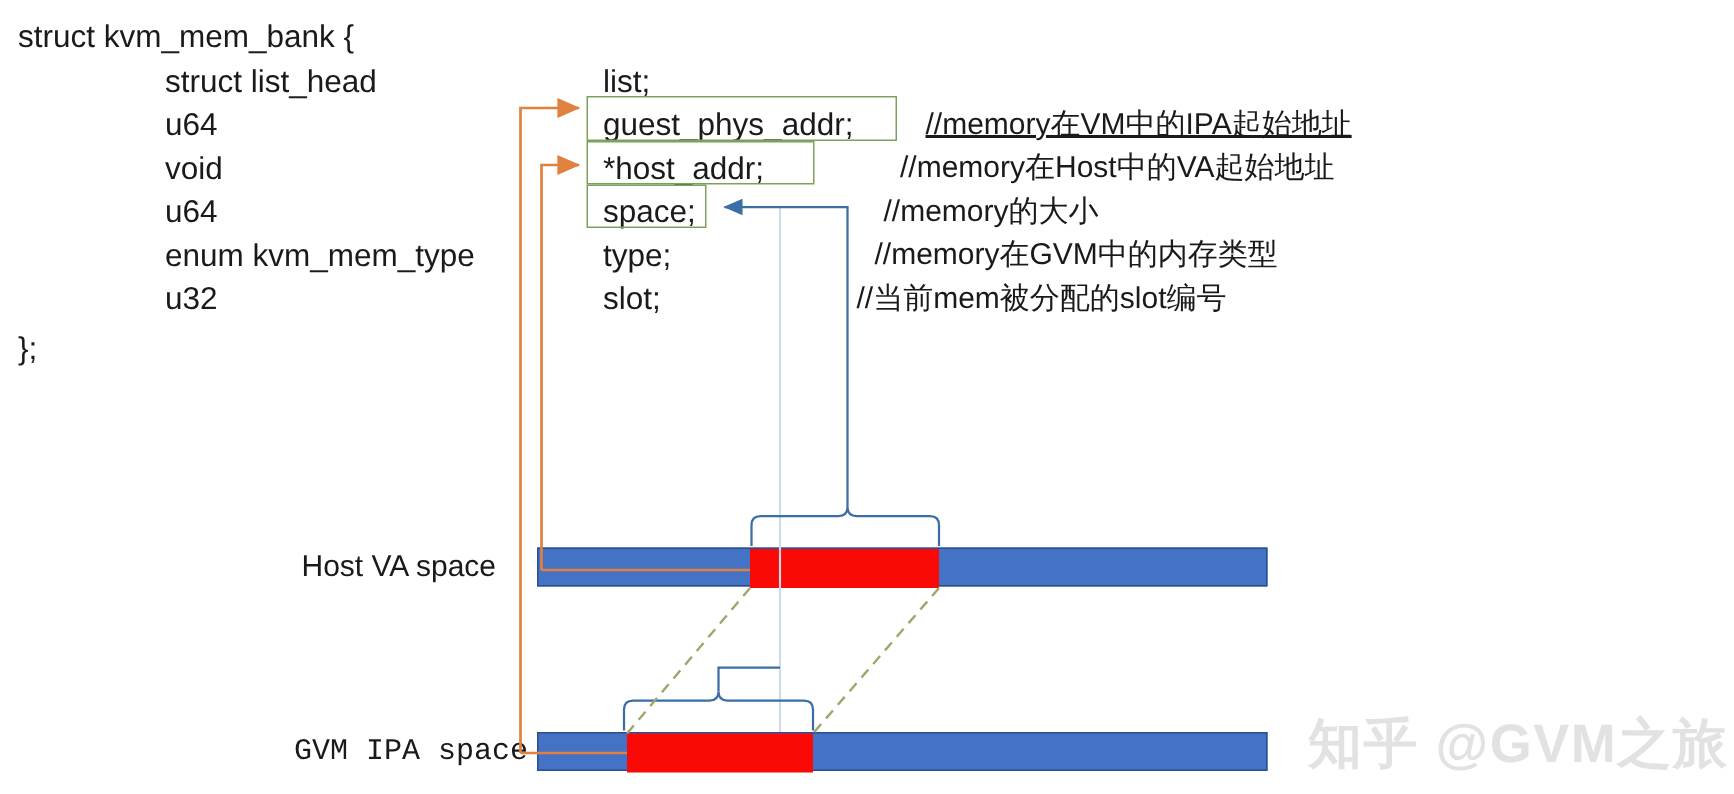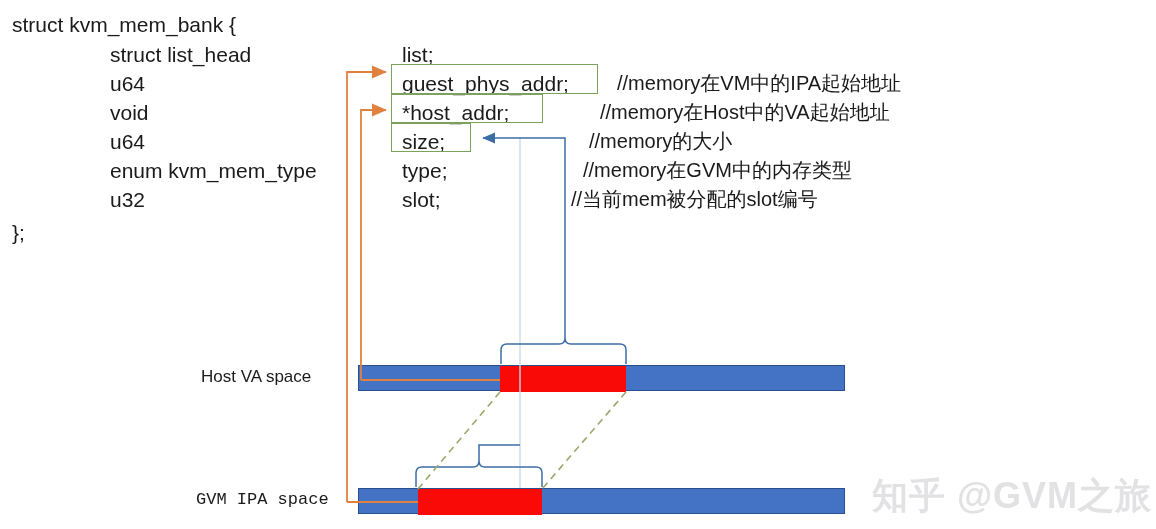--- a/index.html
+++ b/index.html
@@ -72,7 +72,7 @@
   <div class="fieldbox" style="left:391px;top:94px;width:152px;height:29px;"></div>
   <div class="fieldbox" style="left:391px;top:123px;width:80px;height:29px;"></div>
 
-  <div class="code-line code-comment" style="left:617px;top:73px;">//memory在VM中的IPA起始地址</div>
+  <div class="code-line code-comment" style="left:617px;top:73px;text-decoration:underline;">//memory在VM中的IPA起始地址</div>
   <div class="code-line code-comment" style="left:600px;top:102px;">//memory在Host中的VA起始地址</div>
   <div class="code-line code-comment" style="left:583px;top:160px;">//memory在GVM中的内存类型</div>
   <div class="code-line code-comment" style="left:589px;top:131px;">//memory的大小</div>

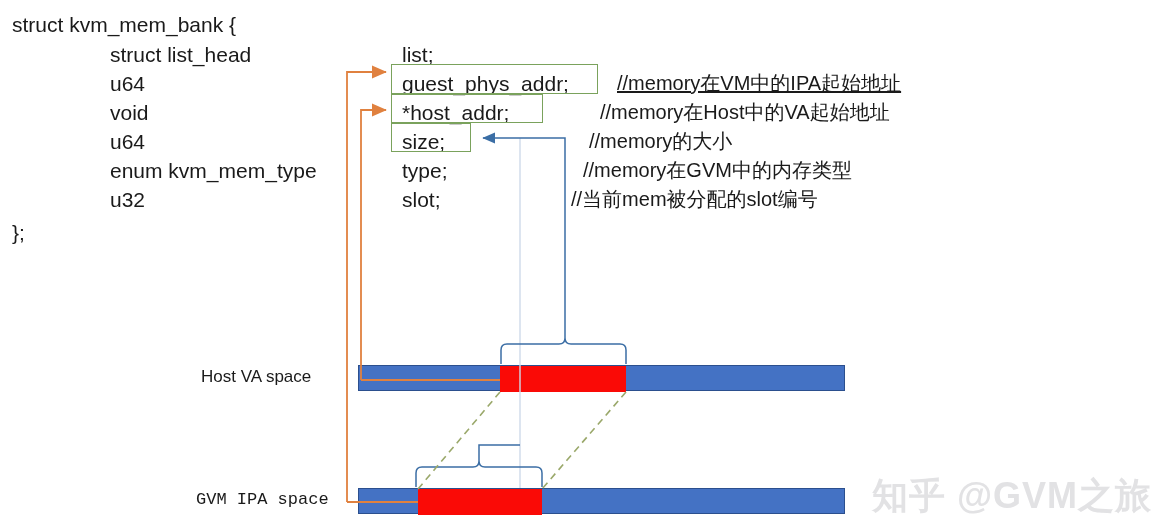--- a/index.html
+++ b/index.html
@@ -64,7 +64,7 @@
   <div class="code-line code-field" style="top:44px;">list;</div>
   <div class="code-line code-field" style="top:73px;">guest_phys_addr;</div>
   <div class="code-line code-field" style="top:102px;">*host_addr;</div>
-  <div class="code-line code-field" style="top:131px;">size;</div>
+  <div class="code-line code-field" style="top:131px;">space;</div>
   <div class="code-line code-field" style="top:160px;">type;</div>
   <div class="code-line code-field" style="top:189px;">slot;</div>
 

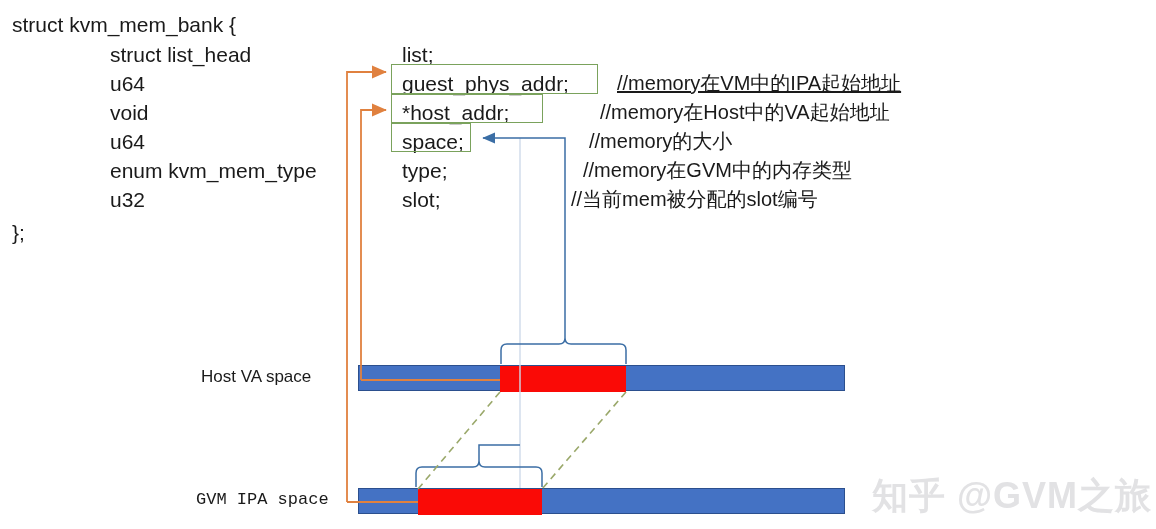--- a/index.html
+++ b/index.html
@@ -31,7 +31,7 @@
   .bar{position:absolute;height:26px;box-sizing:border-box;}
   .bar-blue{background:#4472C4;border:1px solid #2b4f8e;}
   .bar-red{position:absolute;height:26px;background:#FA0A06;box-sizing:border-box;}
-  .bar-label{position:absolute;font-size:17px;color:#1a1a1a;white-space:nowrap;}
+  .bar-label{position:absolute;font-size:20px;color:#1a1a1a;white-space:nowrap;}
 
   
   .watermark{

